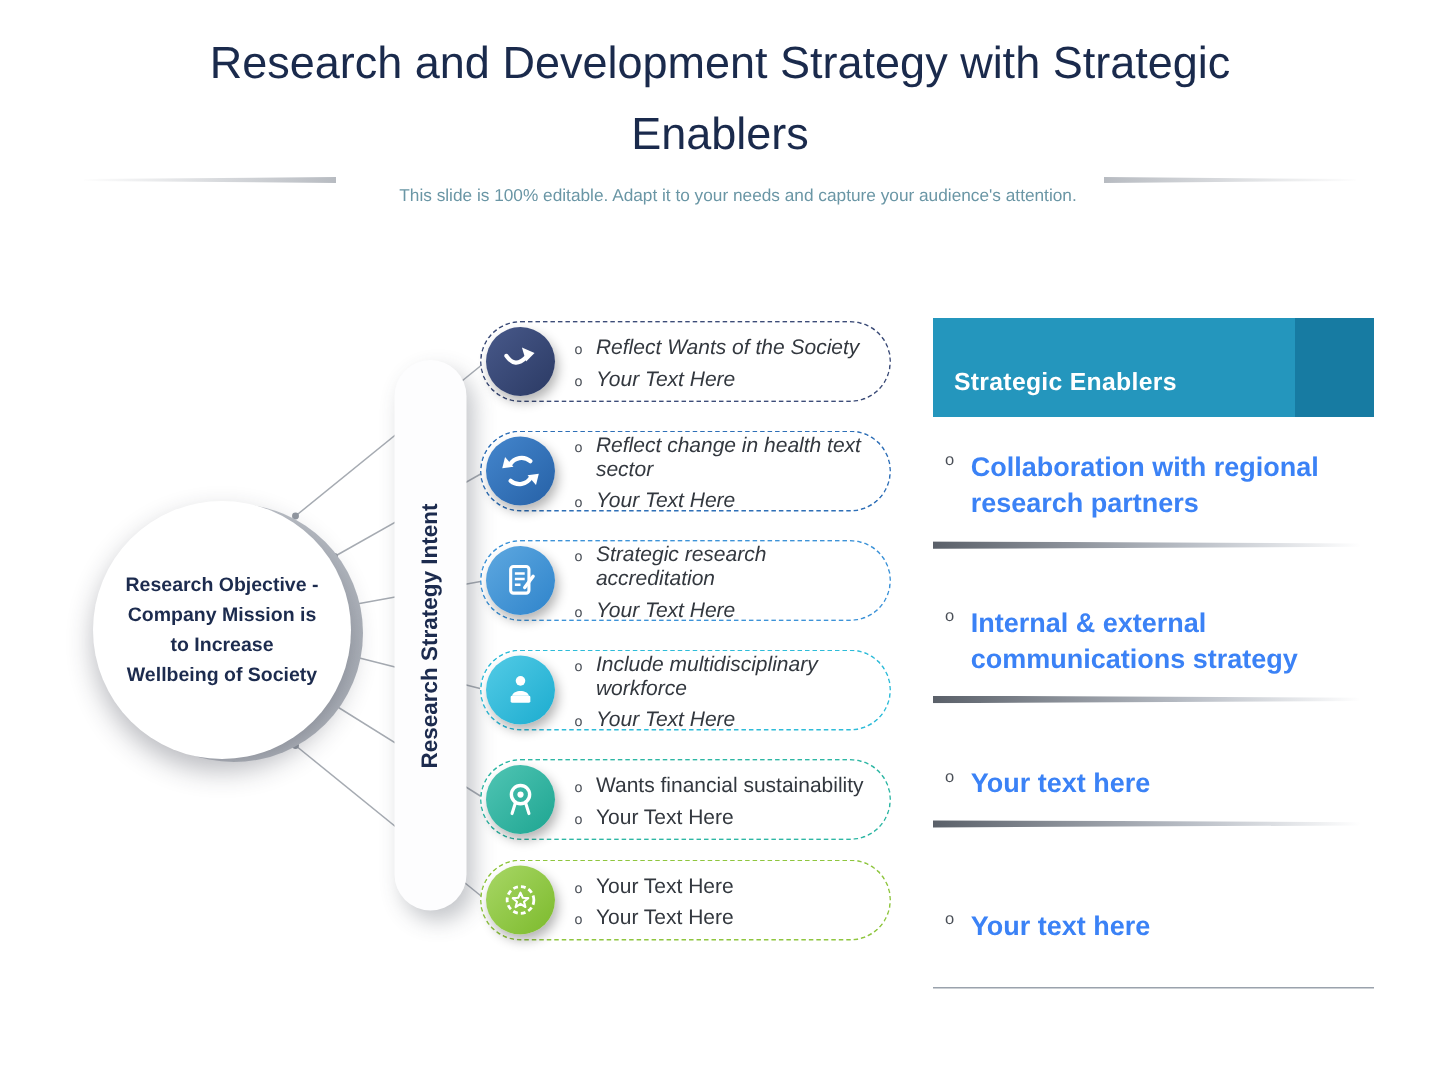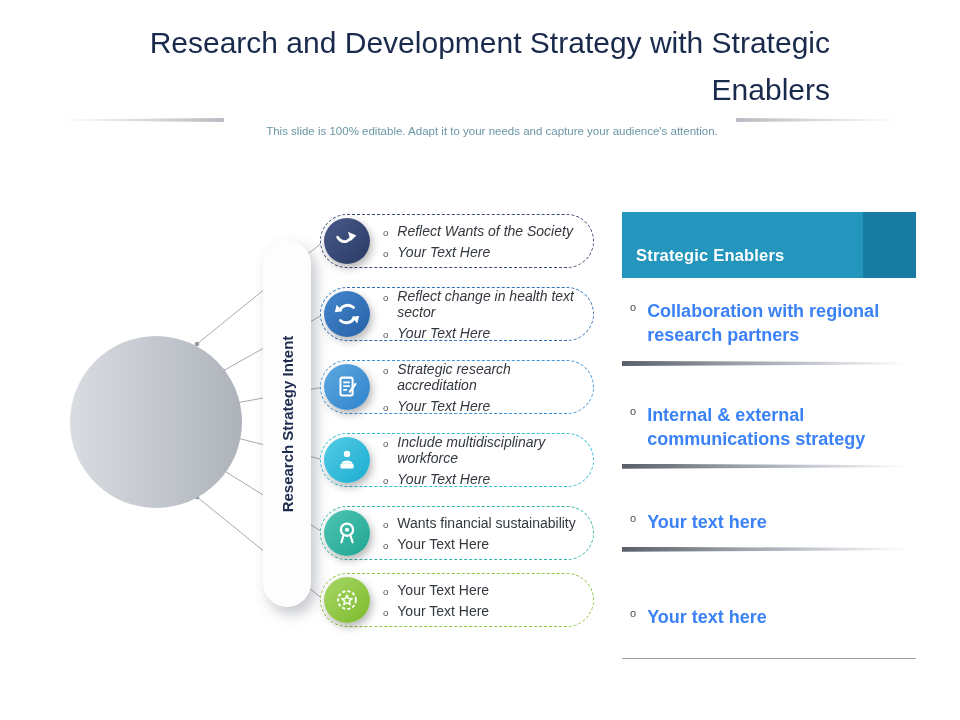--- a/index.html
+++ b/index.html
@@ -8,7 +8,7 @@
 
   
   .title{position:absolute;top:20px;left:0;right:0;margin:0 auto;max-width:700px;
-         text-align:right;font-size:30px;line-height:1.55;font-weight:500;color:#1a2a4c;}
+         text-align:center;font-size:30px;line-height:1.55;font-weight:500;color:#1a2a4c;}
   .subtitle{position:absolute;top:113px;left:0;width:100%;text-align:center;margin:12px;
             font-size:11.5px;color:#6a96a5;}
   .deco{position:absolute;top:118px;height:4px;width:168px;}

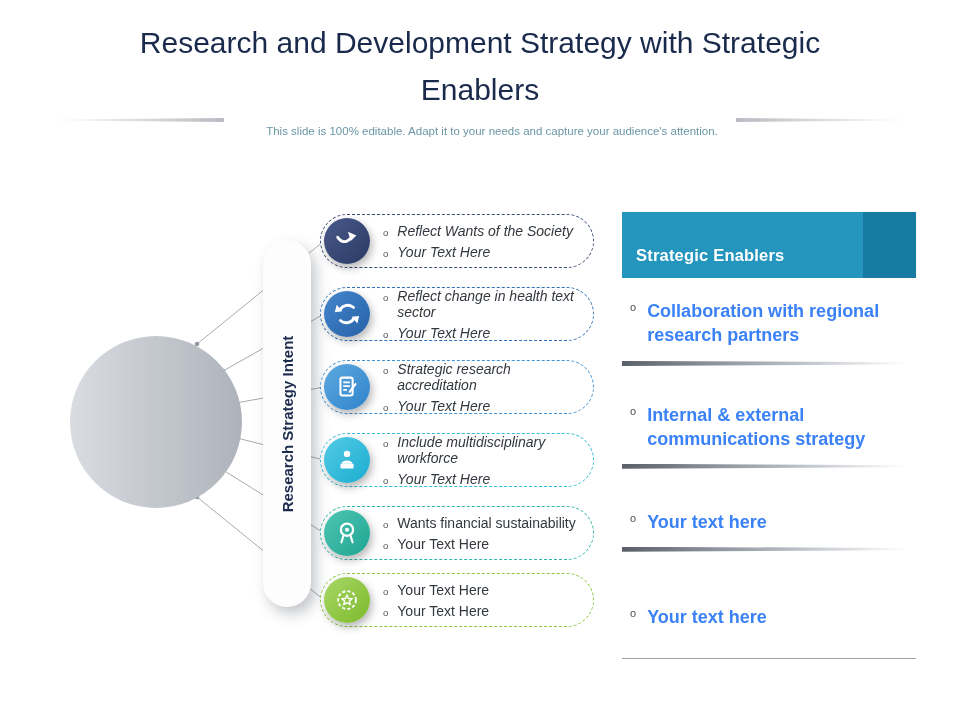--- a/index.html
+++ b/index.html
@@ -108,6 +108,9 @@
   </svg>
 
   <div class="circle-ring"></div>
+  <div class="objective-circle">
+    <span>Research Objective - Company Mission is to Increase Wellbeing of Society</span>
+  </div>
 
   <div class="strategy-bar">
     <span>Research Strategy Intent</span>

